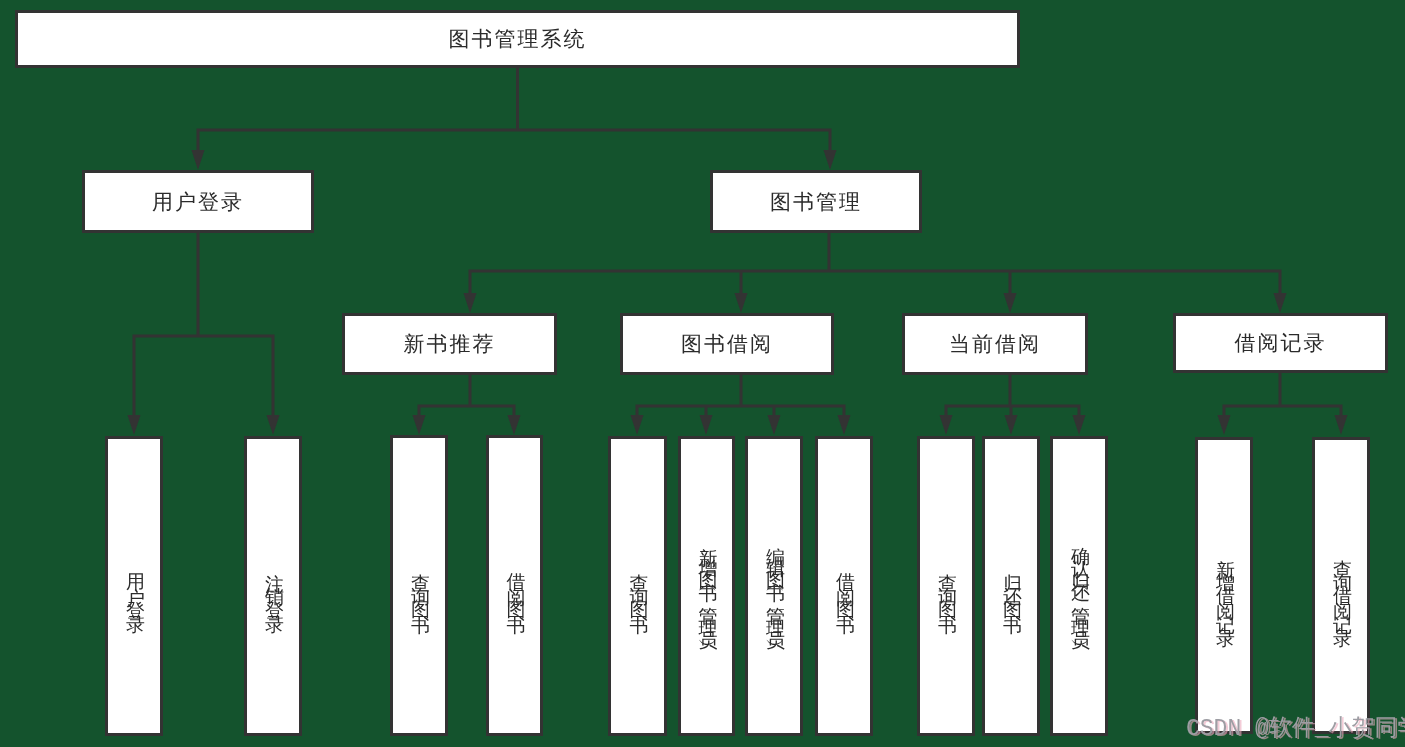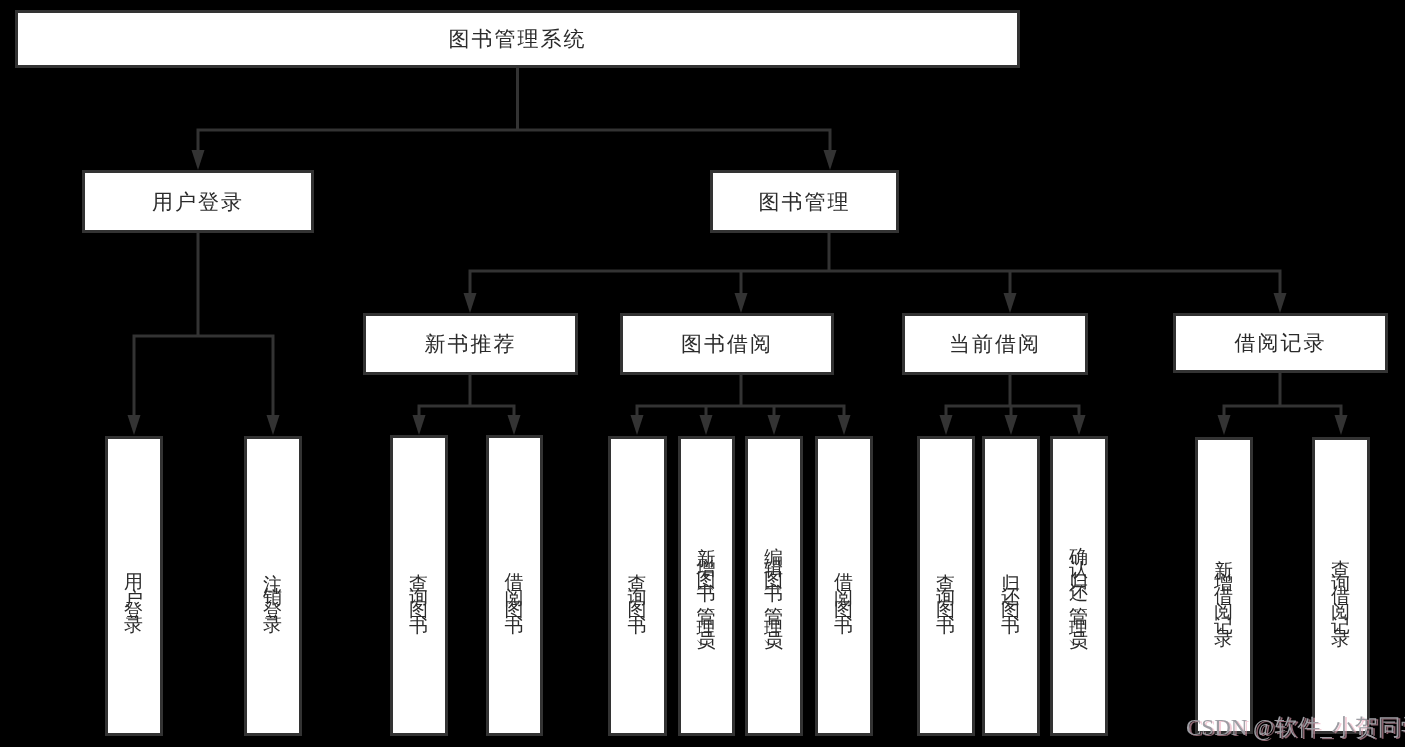--- a/index.html
+++ b/index.html
@@ -7,8 +7,8 @@
     position: relative;
     width: 1405px;
     height: 747px;
-    background: #000000;
-    font-family: Liberation Serif, serif;
+    background: #14532d;
+    font-family: Liberation Mono, monospace;
     overflow: hidden;
   }
   #wires {

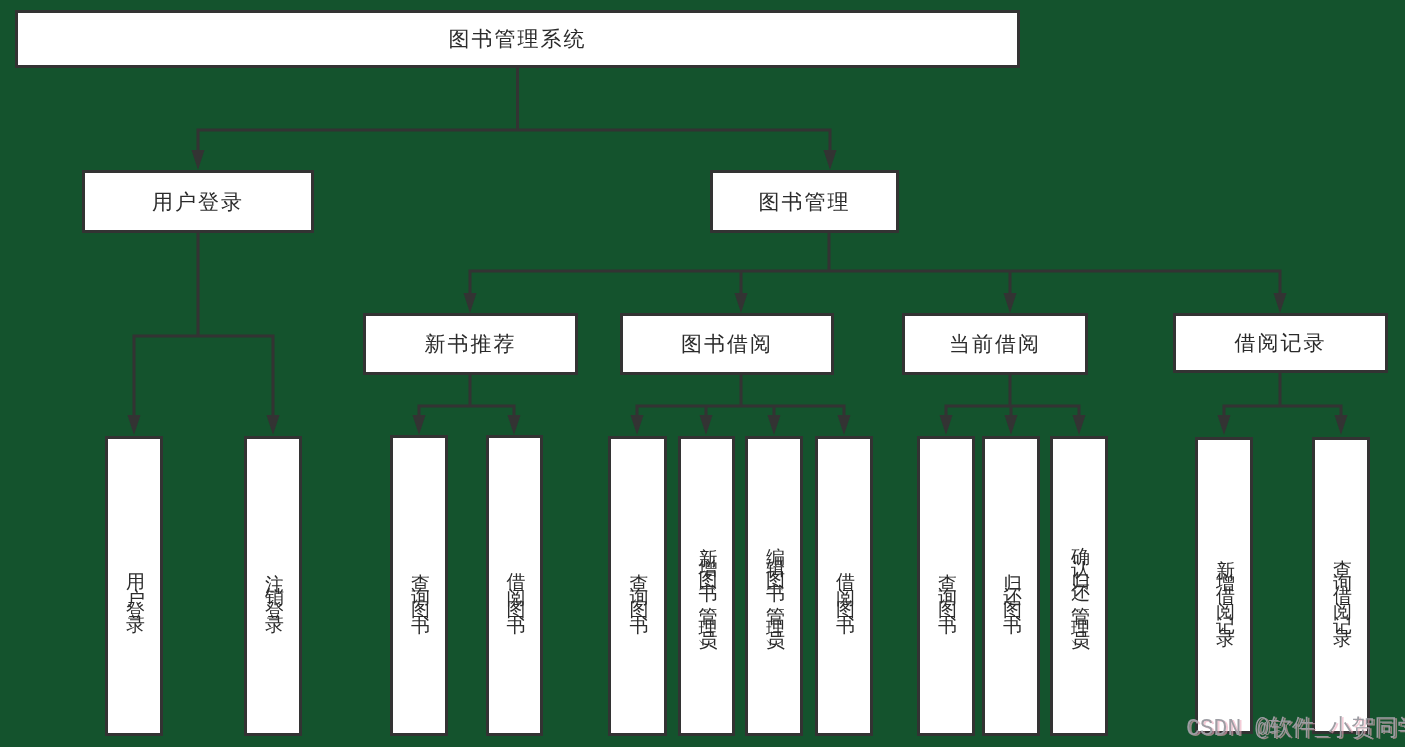--- a/index.html
+++ b/index.html
@@ -111,7 +111,7 @@
   <div class="node" style="left:82px; top:170px; width:232px; height:63px;">
     <span class="lbl">用户登录</span>
   </div>
-  <div class="node" style="left:710px; top:170px; width:189px; height:63px;">
+  <div class="node" style="left:710px; top:170px; width:212px; height:63px;">
     <span class="lbl">图书管理</span>
   </div>
 

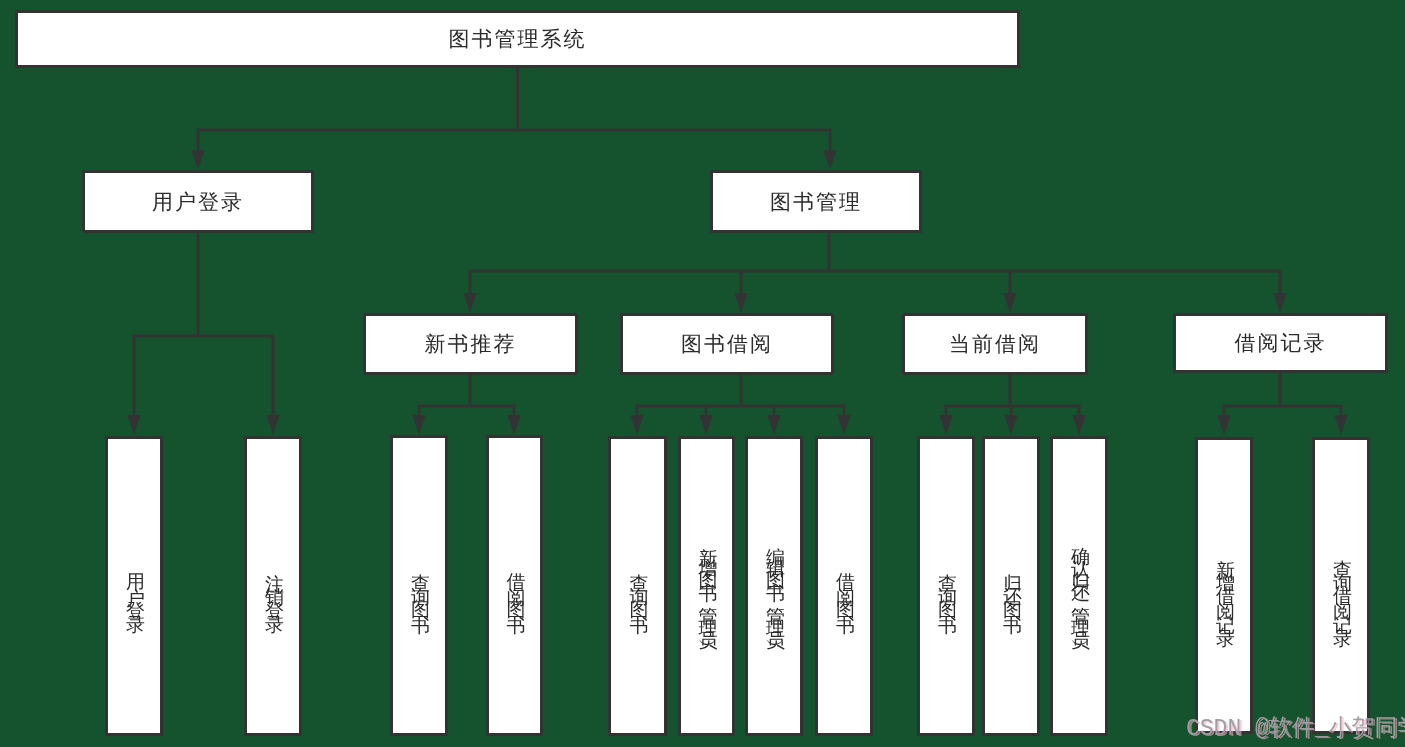--- a/index.html
+++ b/index.html
@@ -115,7 +115,7 @@
     <span class="lbl">图书管理</span>
   </div>
 
-  <div class="node" style="left:363px; top:313px; width:215px; height:62px;">
+  <div class="node" style="left:342px; top:313px; width:215px; height:62px;">
     <span class="lbl">新书推荐</span>
   </div>
   <div class="node" style="left:620px; top:313px; width:214px; height:62px;">

